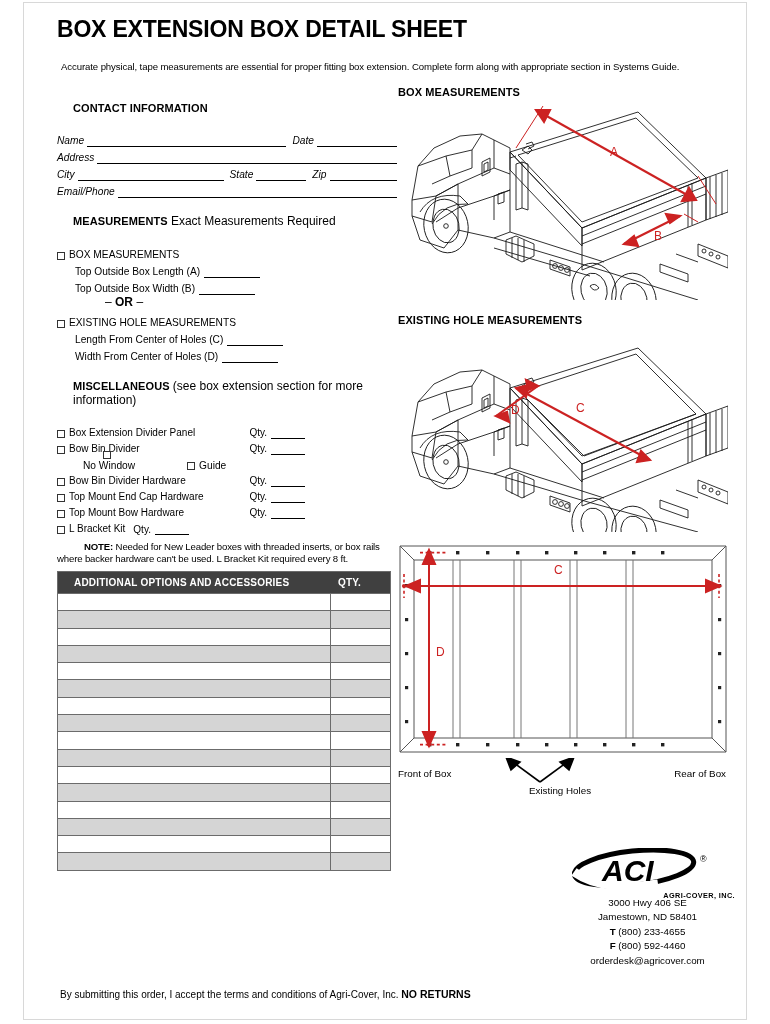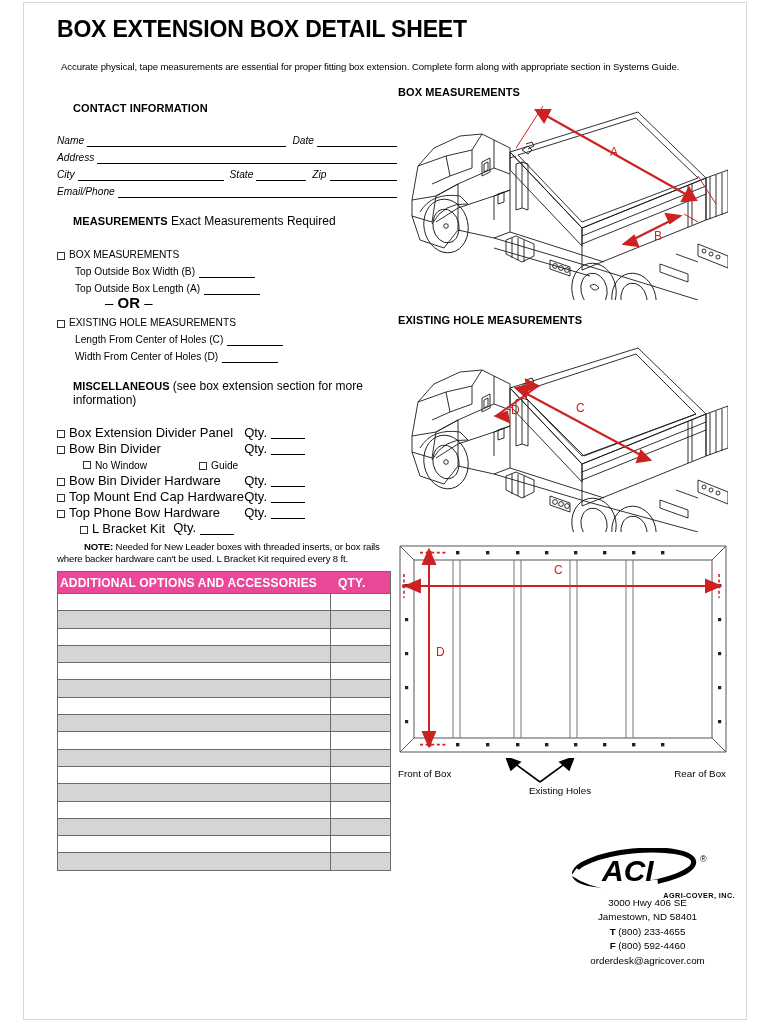--- a/index.html
+++ b/index.html
@@ -199,11 +199,11 @@
       </div>
 
       <div class="line indent">
+        <span class="txt">Top Outside Box Length  (A)</span>
+        <span class="blank" style="width:56px;"></span>
+      </div>
+      <div class="line indent">
         <span class="txt">Top Outside Box Width    (B)</span>
-        <span class="blank" style="width:56px;"></span>
-      </div>
-      <div class="line indent">
-        <span class="txt">Top Outside Box Length  (A)</span>
         <span class="blank" style="width:56px;"></span>
       </div>
 

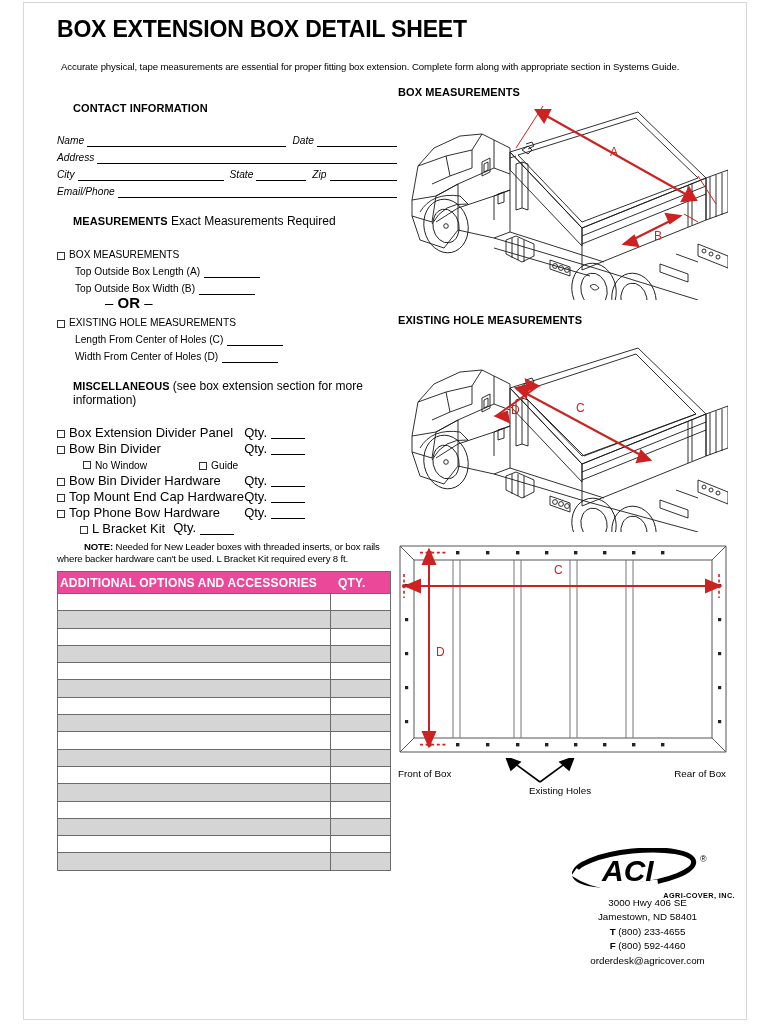--- a/index.html
+++ b/index.html
@@ -68,7 +68,7 @@
     margin-left:4px;flex:0 0 auto;
   }
   .orline{
-    font-size:15px;padding-left:48px;height:17px;line-height:15px;
+    font-size:12px;padding-left:48px;height:17px;line-height:15px;
   }
   .orline b{font-weight:bold;}
 

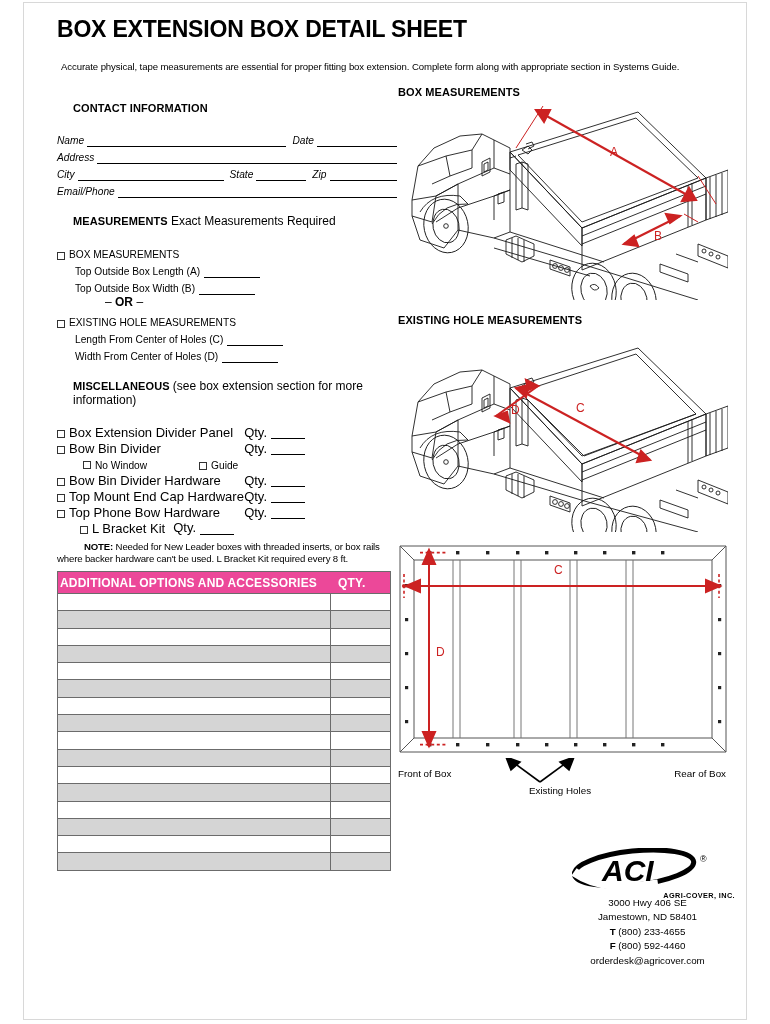--- a/index.html
+++ b/index.html
@@ -73,9 +73,8 @@
   .orline b{font-weight:bold;}
 
   .misc-row{
-    display:flex;align-items:flex-end;font-size:13px;height:16px;
+    display:flex;align-items:flex-end;font-size:10px;height:16px;
     white-space:nowrap;
-    justify-content:center;
   }
   .misc-row .name{line-height:12px;}
   .misc-row .qty{

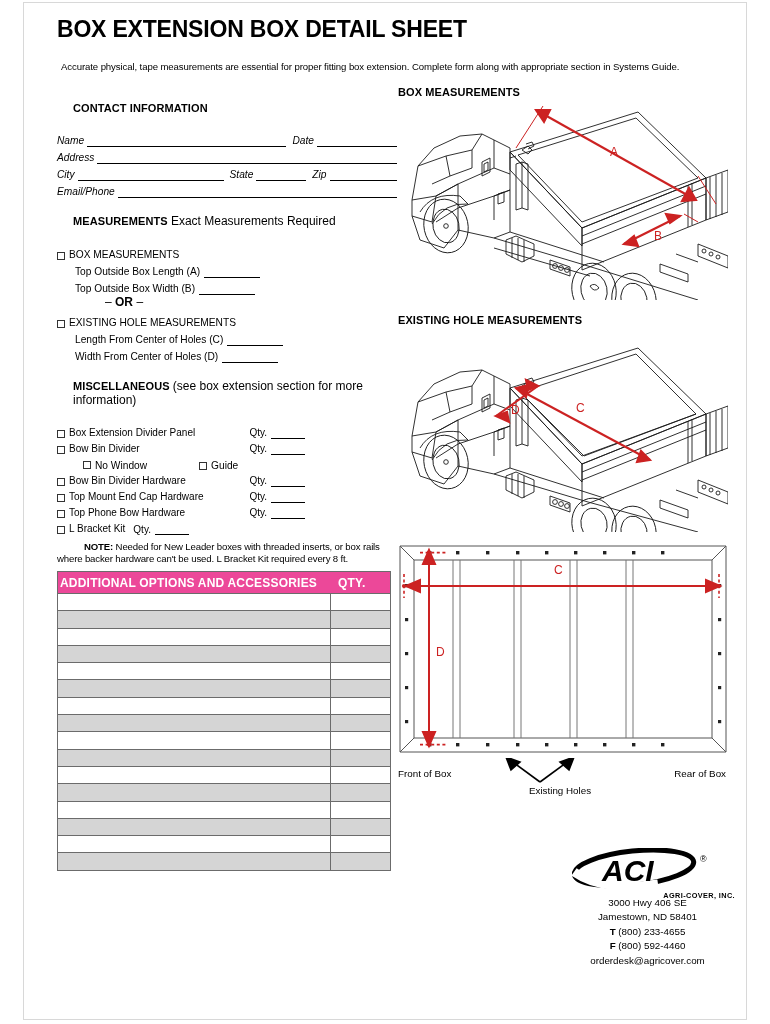--- a/index.html
+++ b/index.html
@@ -252,7 +252,7 @@
 
 
       <div class="winwrap">
-        <span style="display:flex;align-items:center;">
+        <span style="display:flex;align-items:center;flex-direction:column;">
           <span class="cbox"></span>
           <span>No Window</span>
         </span>

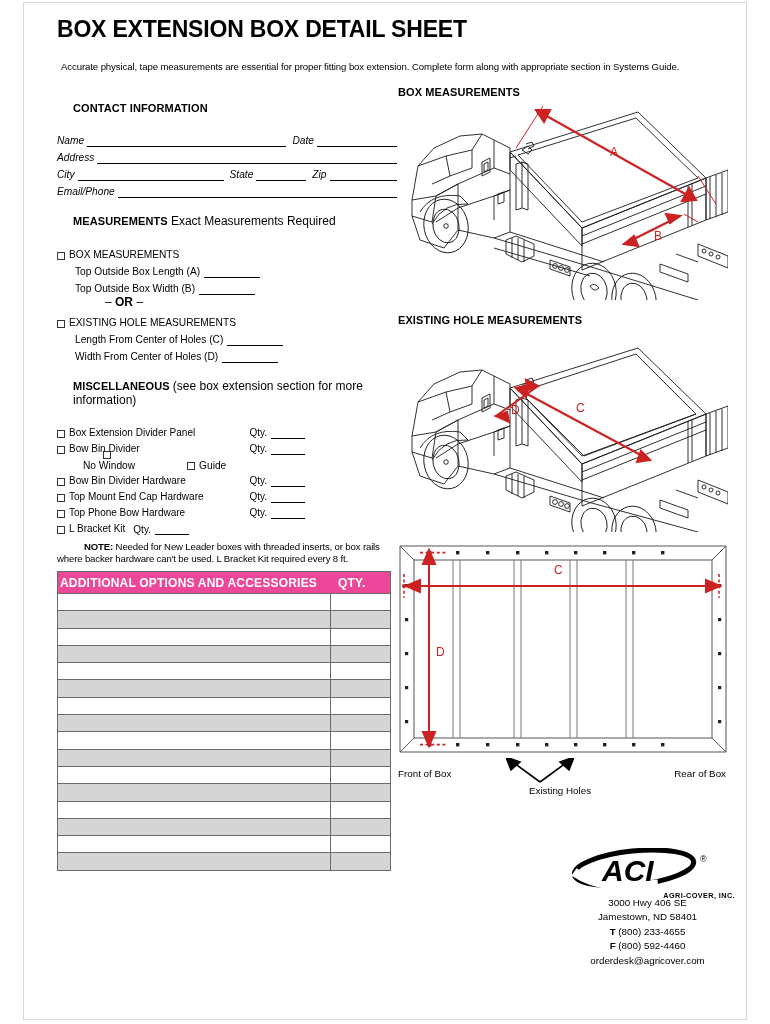--- a/index.html
+++ b/index.html
@@ -282,7 +282,7 @@
 
       <div class="misc-row" style="width:248px;">
         <span class="cbox"></span>
-        <span class="name">Top Phone Bow Hardware</span>
+        <span class="name">Top Mount Bow Hardware</span>
         <span class="qty">
           <span>Qty.</span>
           <span class="blank"></span>

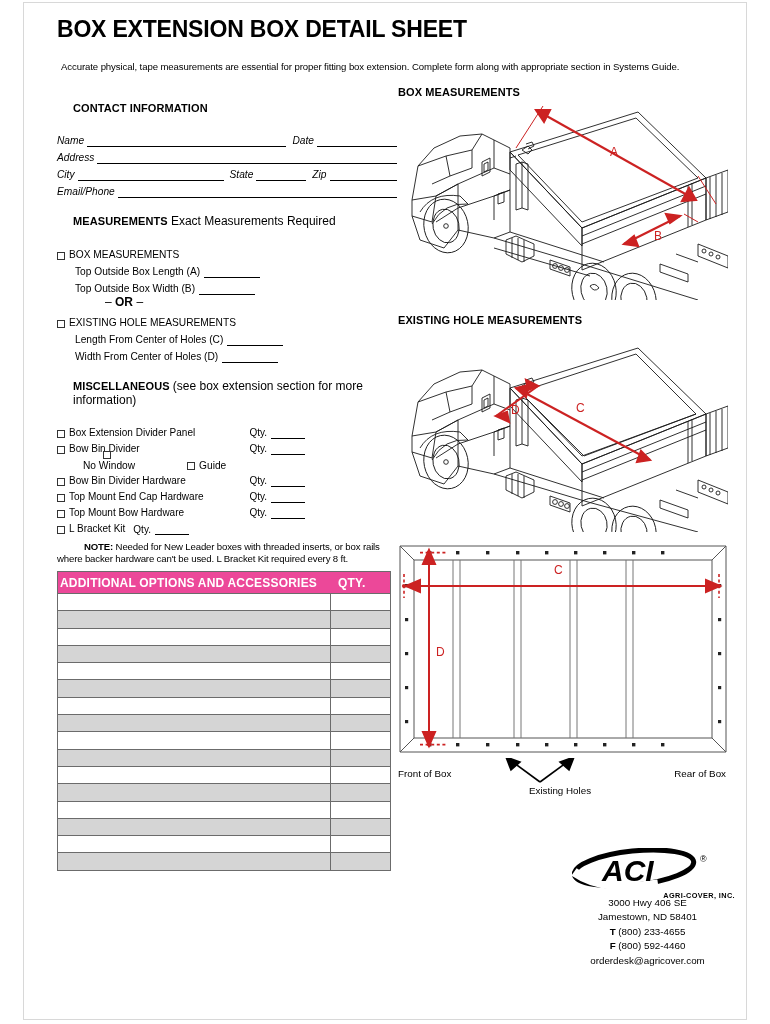--- a/index.html
+++ b/index.html
@@ -106,8 +106,8 @@
     border-collapse:collapse;box-sizing:border-box;
   }
   .acc-table th{
-    background:#ec4899;color:#fff;font-size:12px;font-weight:bold;
-    text-align:left;padding:3px 6px 3px 2px;letter-spacing:0.2px;
+    background:#404040;color:#fff;font-size:10px;font-weight:bold;
+    text-align:left;padding:3px 6px 3px 16px;letter-spacing:0.2px;
     border:none;height:15px;
   }
   .acc-table th.qtyh{text-align:left;padding-left:8px;width:46px;}

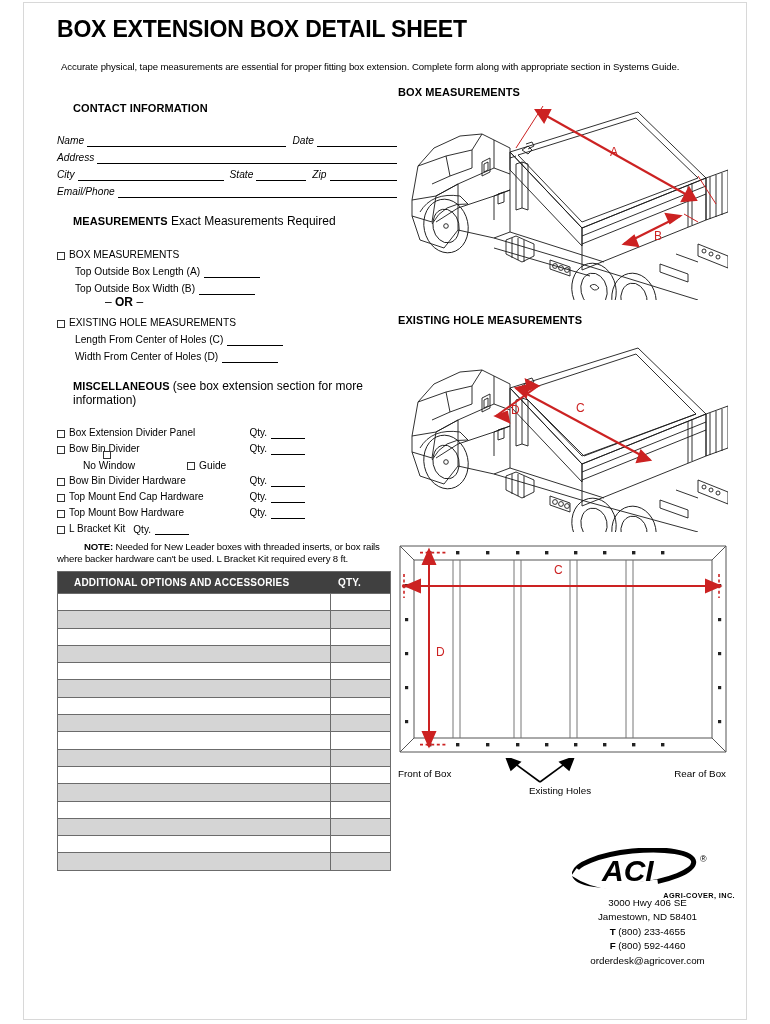--- a/index.html
+++ b/index.html
@@ -679,6 +679,7 @@
     <div>orderdesk@agricover.com</div>
   </div>
 
+  <div class="footer-terms"><span>By submitting this order, I accept the terms and conditions of Agri-Cover, Inc. </span><b>NO RETURNS</b></div>
 </div>
 
 </body></html>

